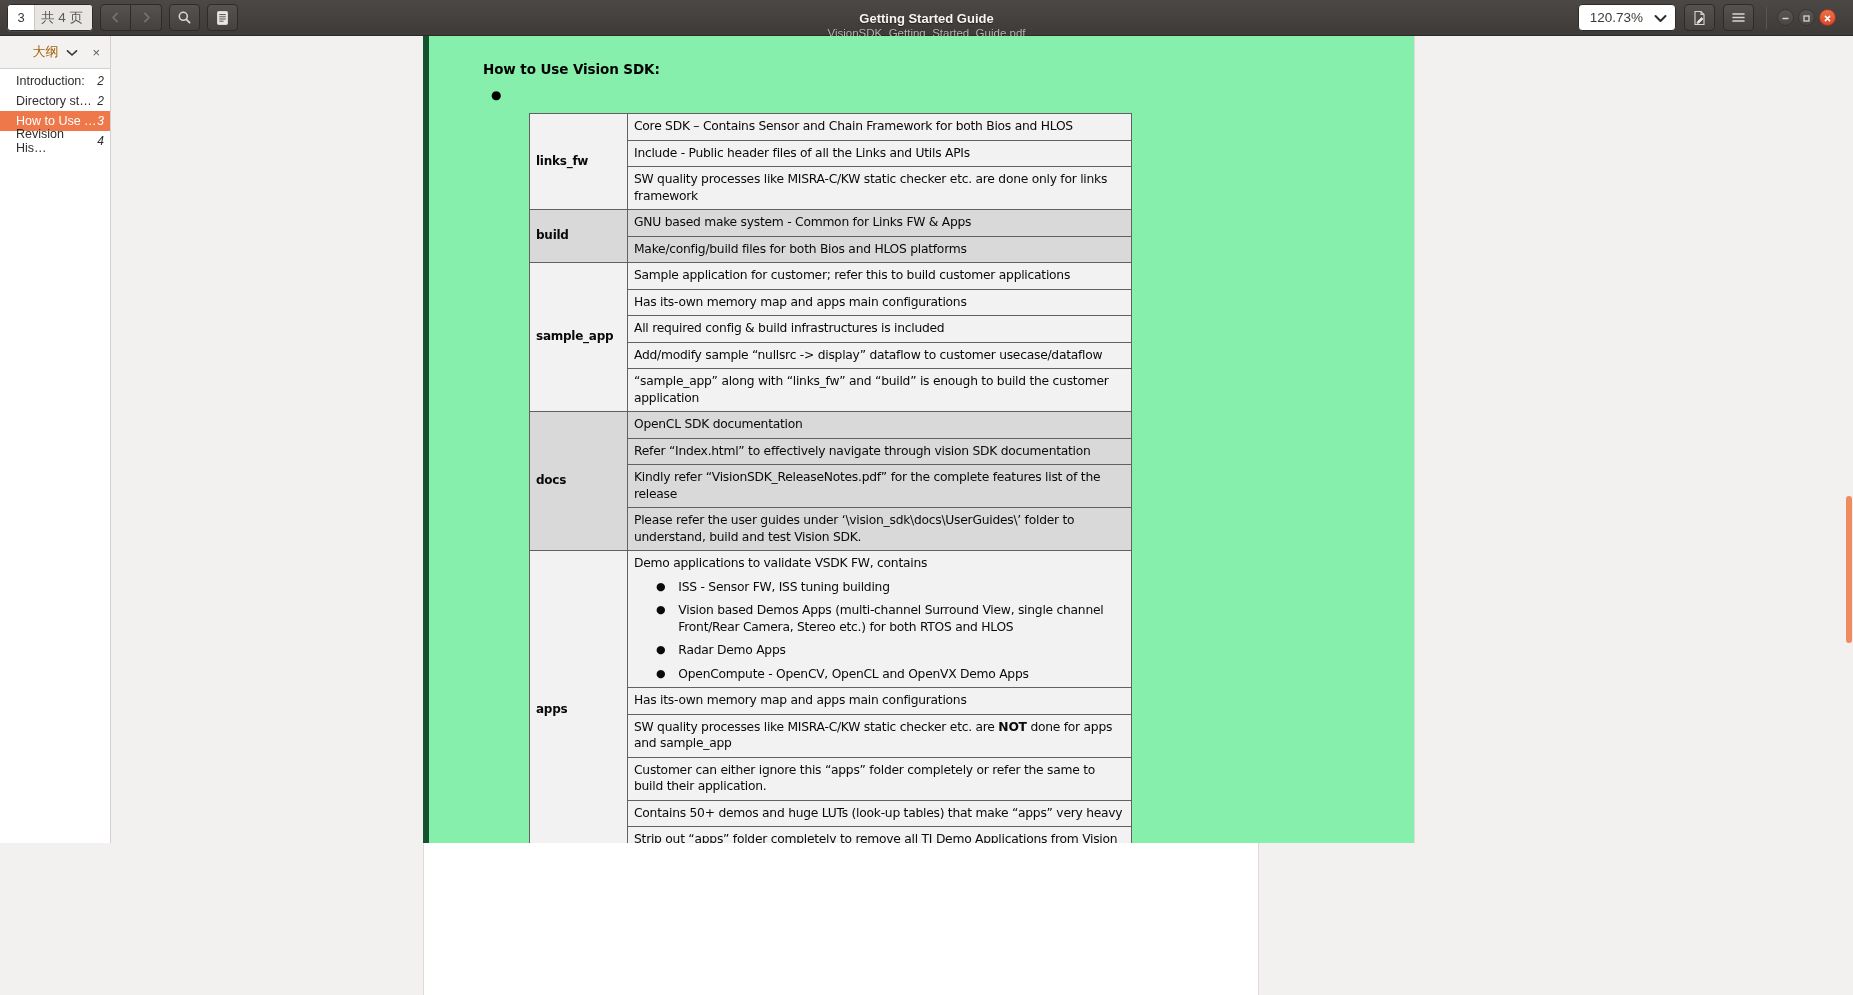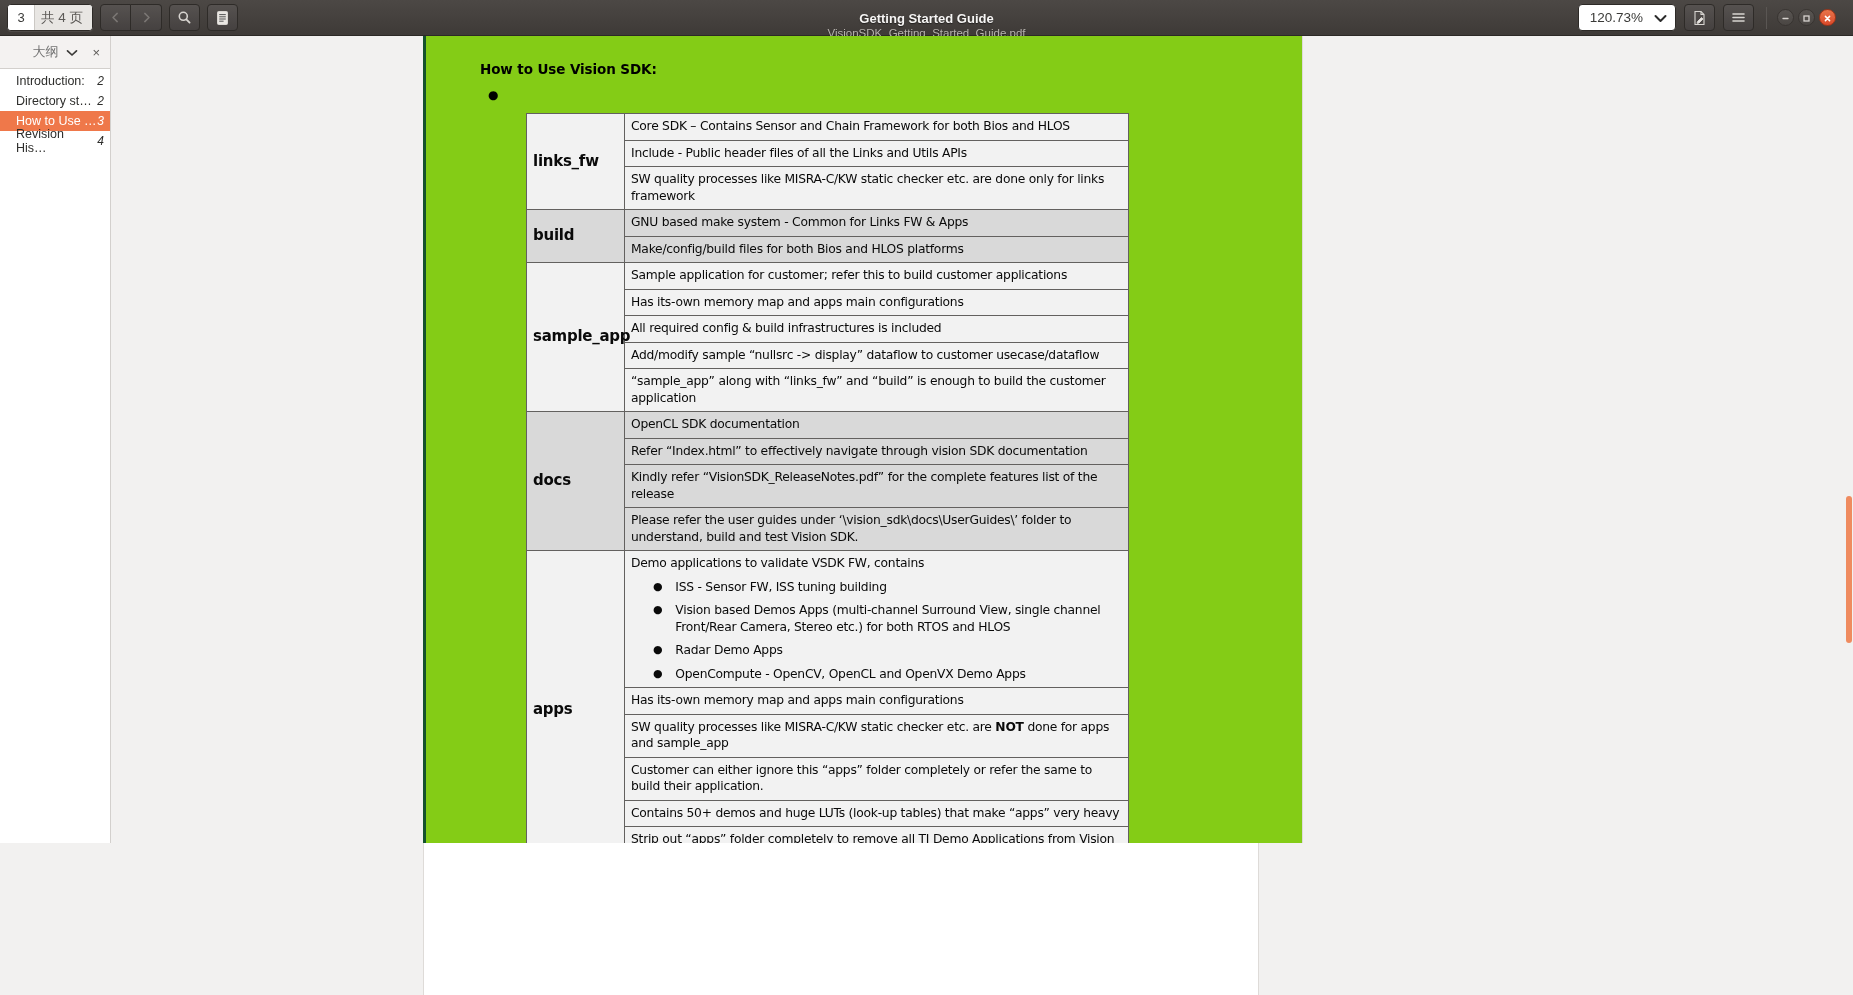--- a/index.html
+++ b/index.html
@@ -111,7 +111,7 @@
     display: flex; align-items: center; justify-content: center;
     gap: 7px; position: relative;
   }
-  #sidebar-mode-label { font-size: 13px; color: #737373; }
+  #sidebar-mode-label { font-size: 13px; color: #a16207; }
   #sidebar-close { position: absolute; right: 10px; font-size: 13px; color: #5c5a57; }
   .outline-list { padding-top: 2px; }
   .outline-item {

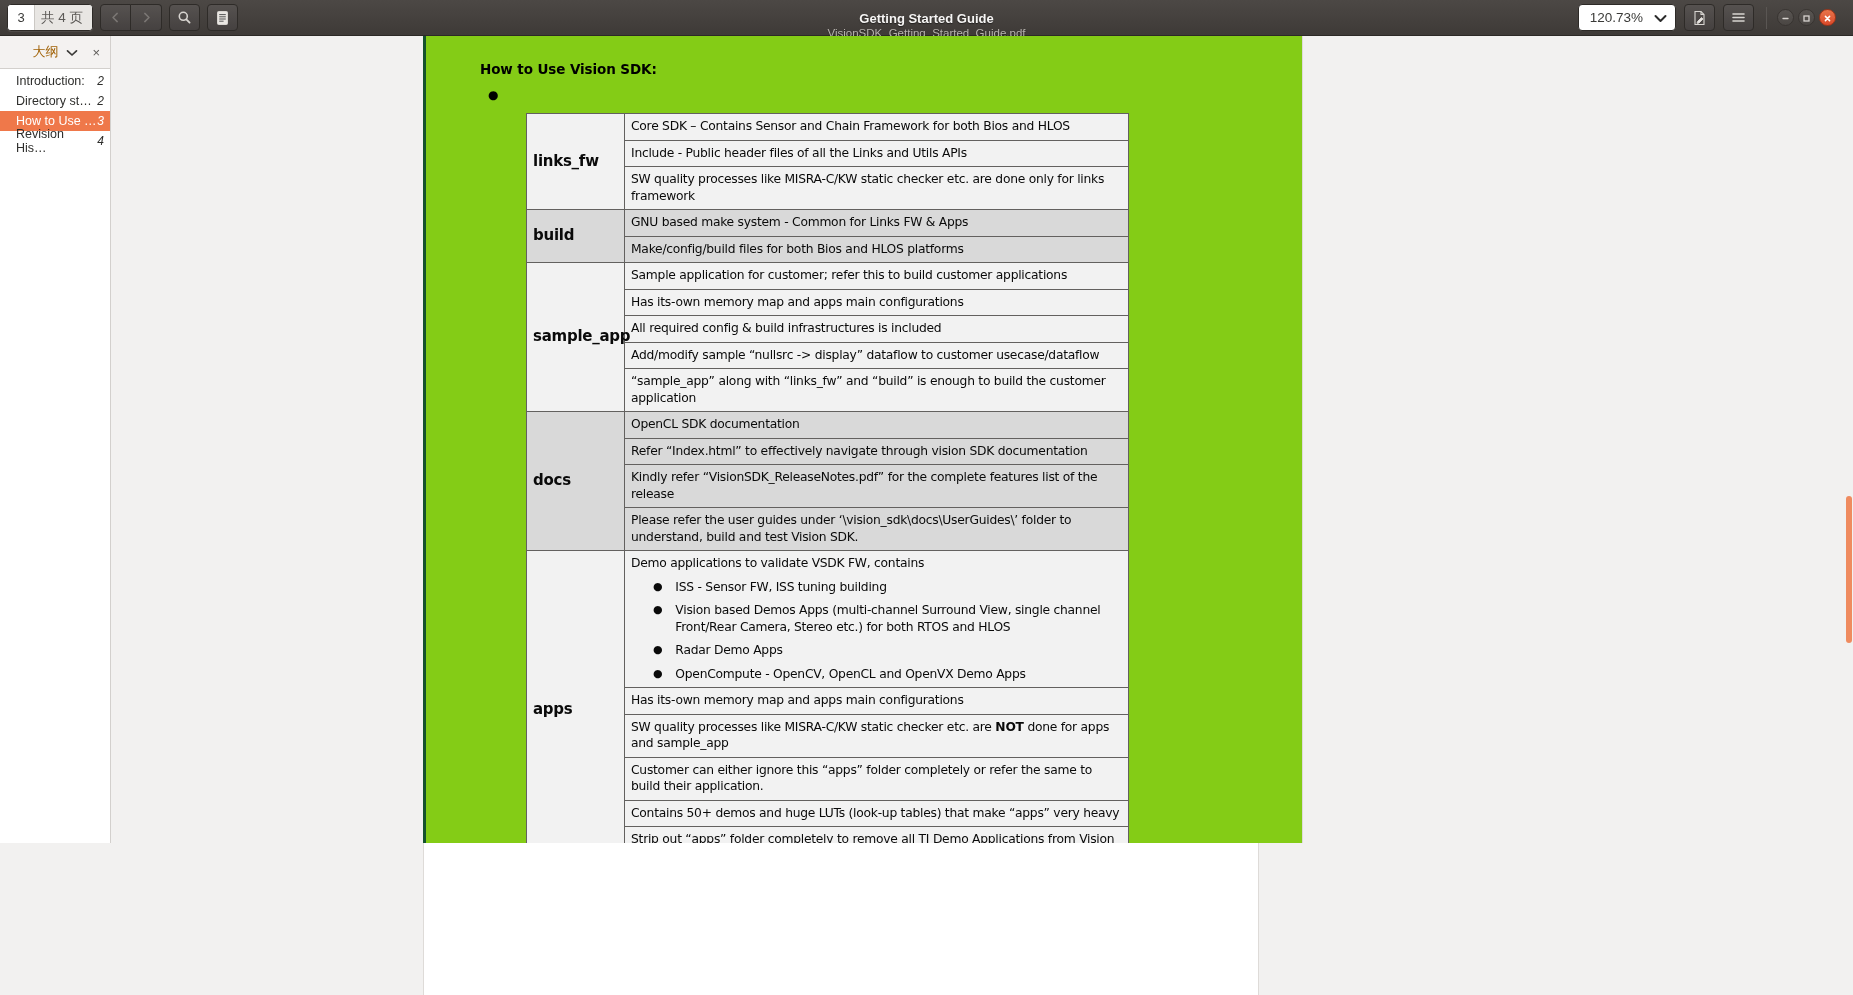--- a/index.html
+++ b/index.html
@@ -131,9 +131,9 @@
   }
   #page {
     position: absolute; left: 312px; top: 0;
-    width: 880px; height: 807px;
-    background: #84cc16;
-    border-left: 3px solid #14532d;
+    width: 992px; height: 807px;
+    background: #86efac;
+    border-left: 6px solid #14532d;
     border-right: 1px solid #dedbd8;
   }
   #page-content { padding: 25px 48px 0 54px; }

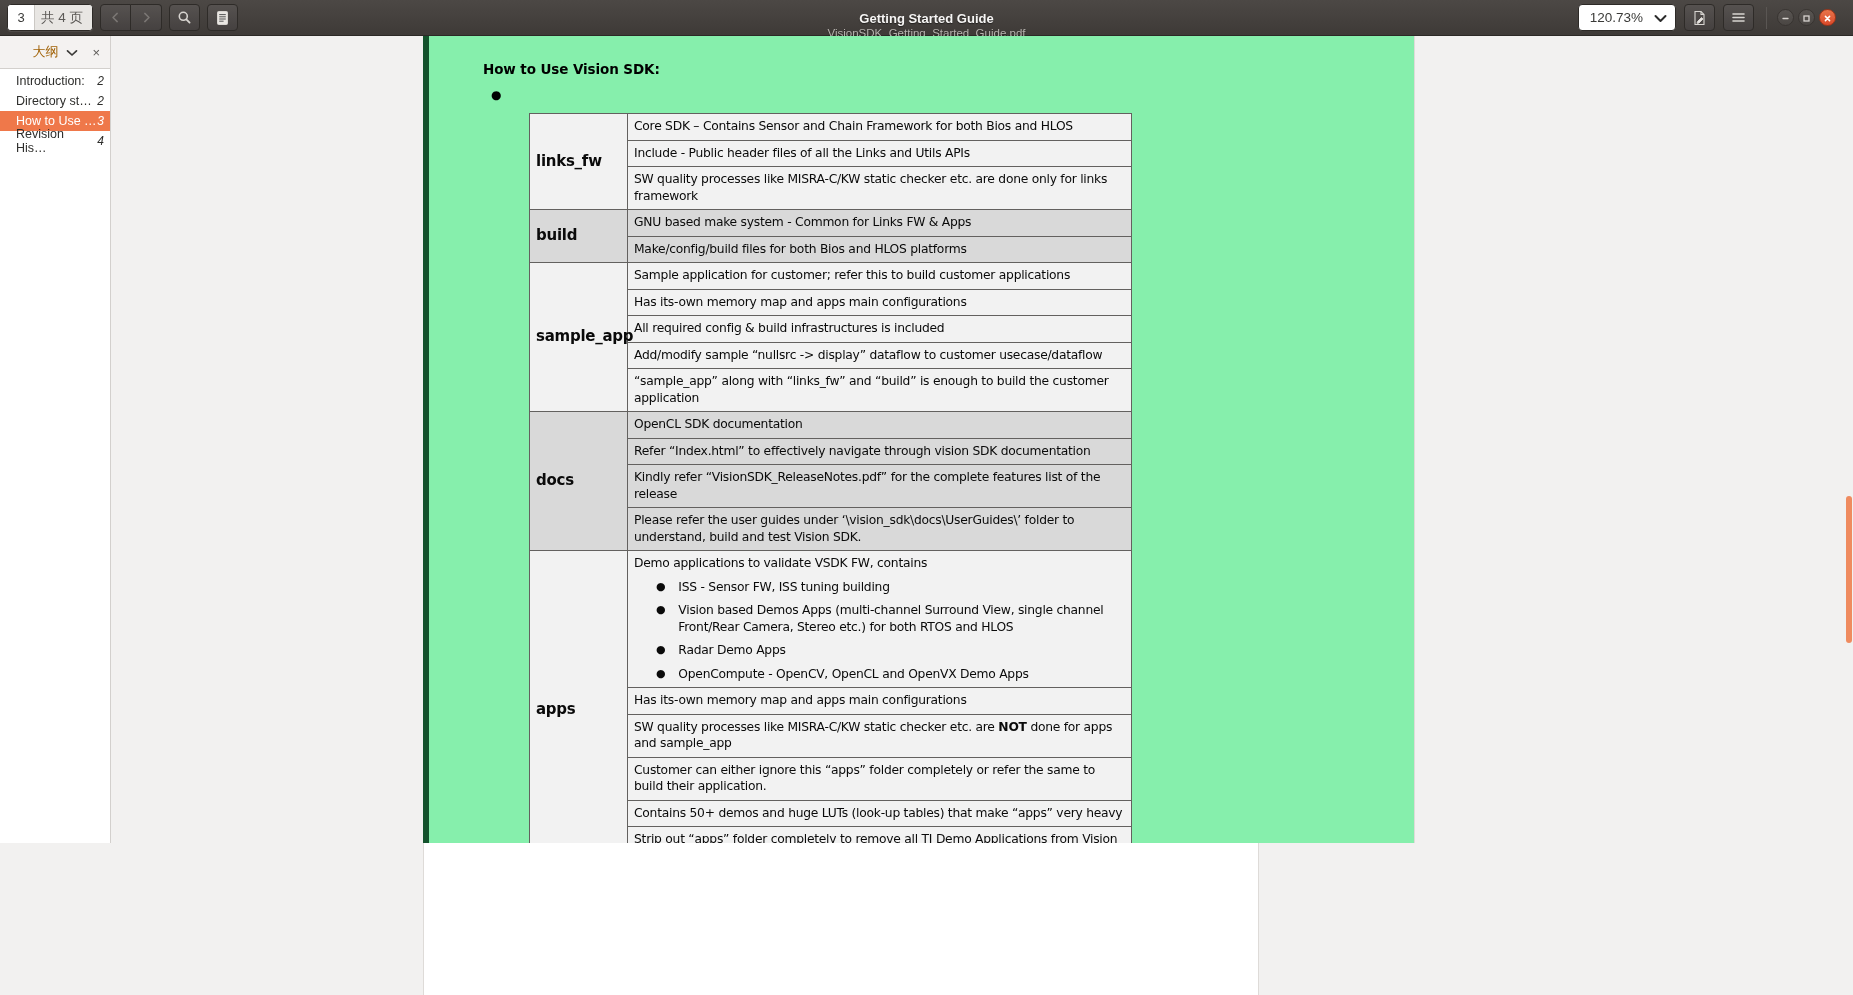--- a/index.html
+++ b/index.html
@@ -197,7 +197,7 @@
     font-weight: bold;
     vertical-align: middle;
     padding-left: 6px;
-    font-size: 15px;
+    font-size: 12px;
   }
   .shade-light { background: #f2f2f2; }
   .shade-dark  { background: #d9d9d9; }

